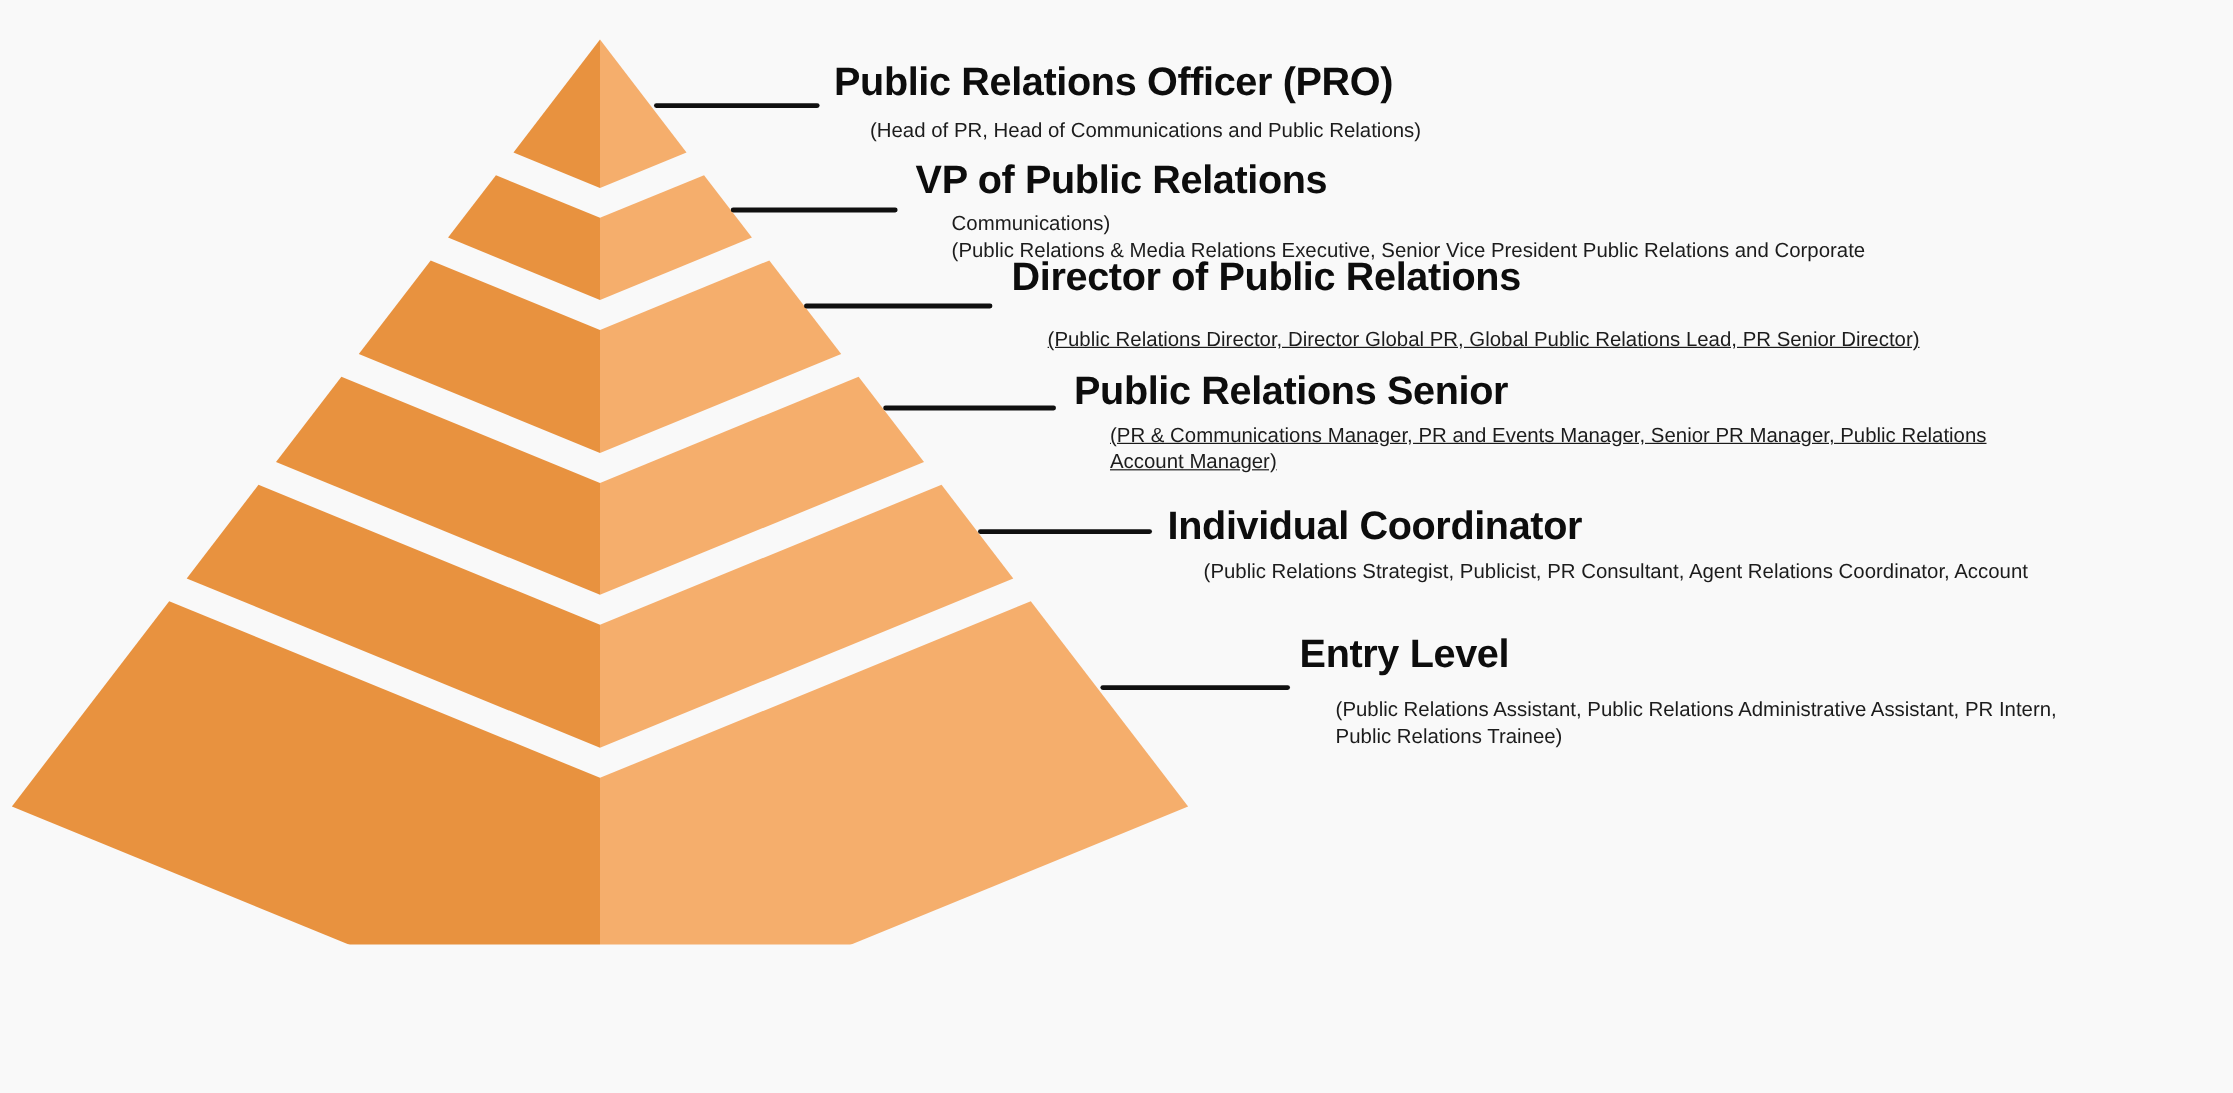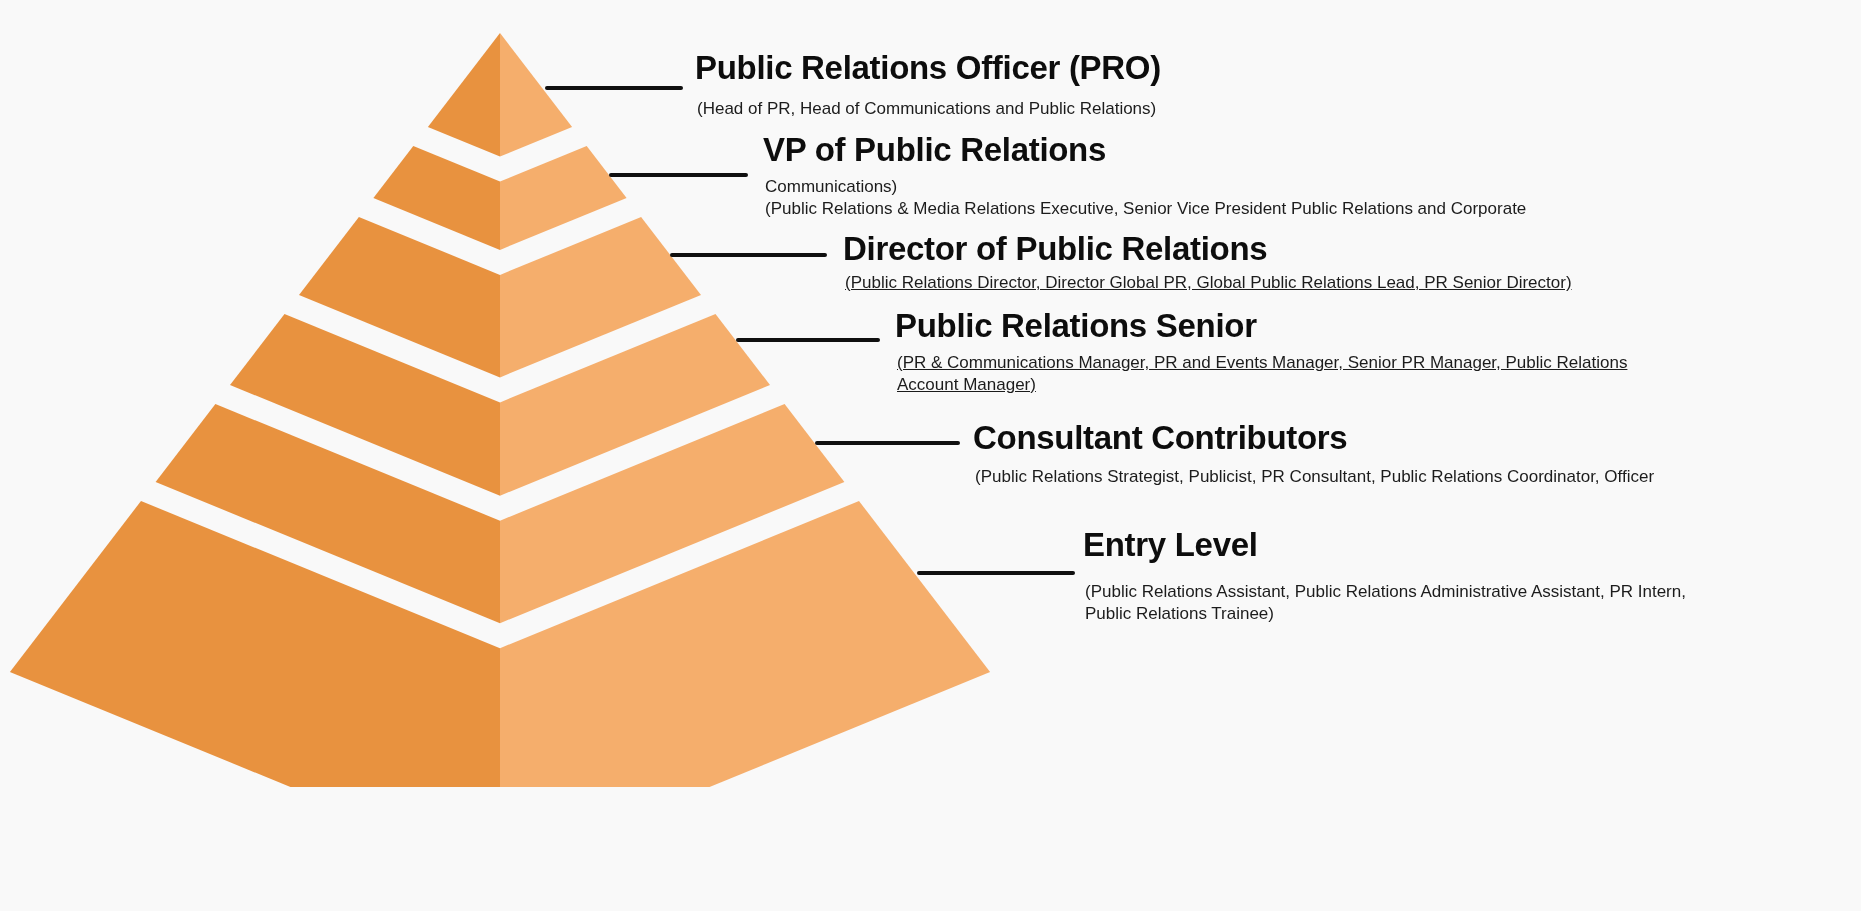--- a/index.html
+++ b/index.html
@@ -49,6 +49,7 @@
   }
   .level-sub .sub-line {
     white-space: nowrap;
+    margin-left: 28px;
   }
 </style>
 </head>

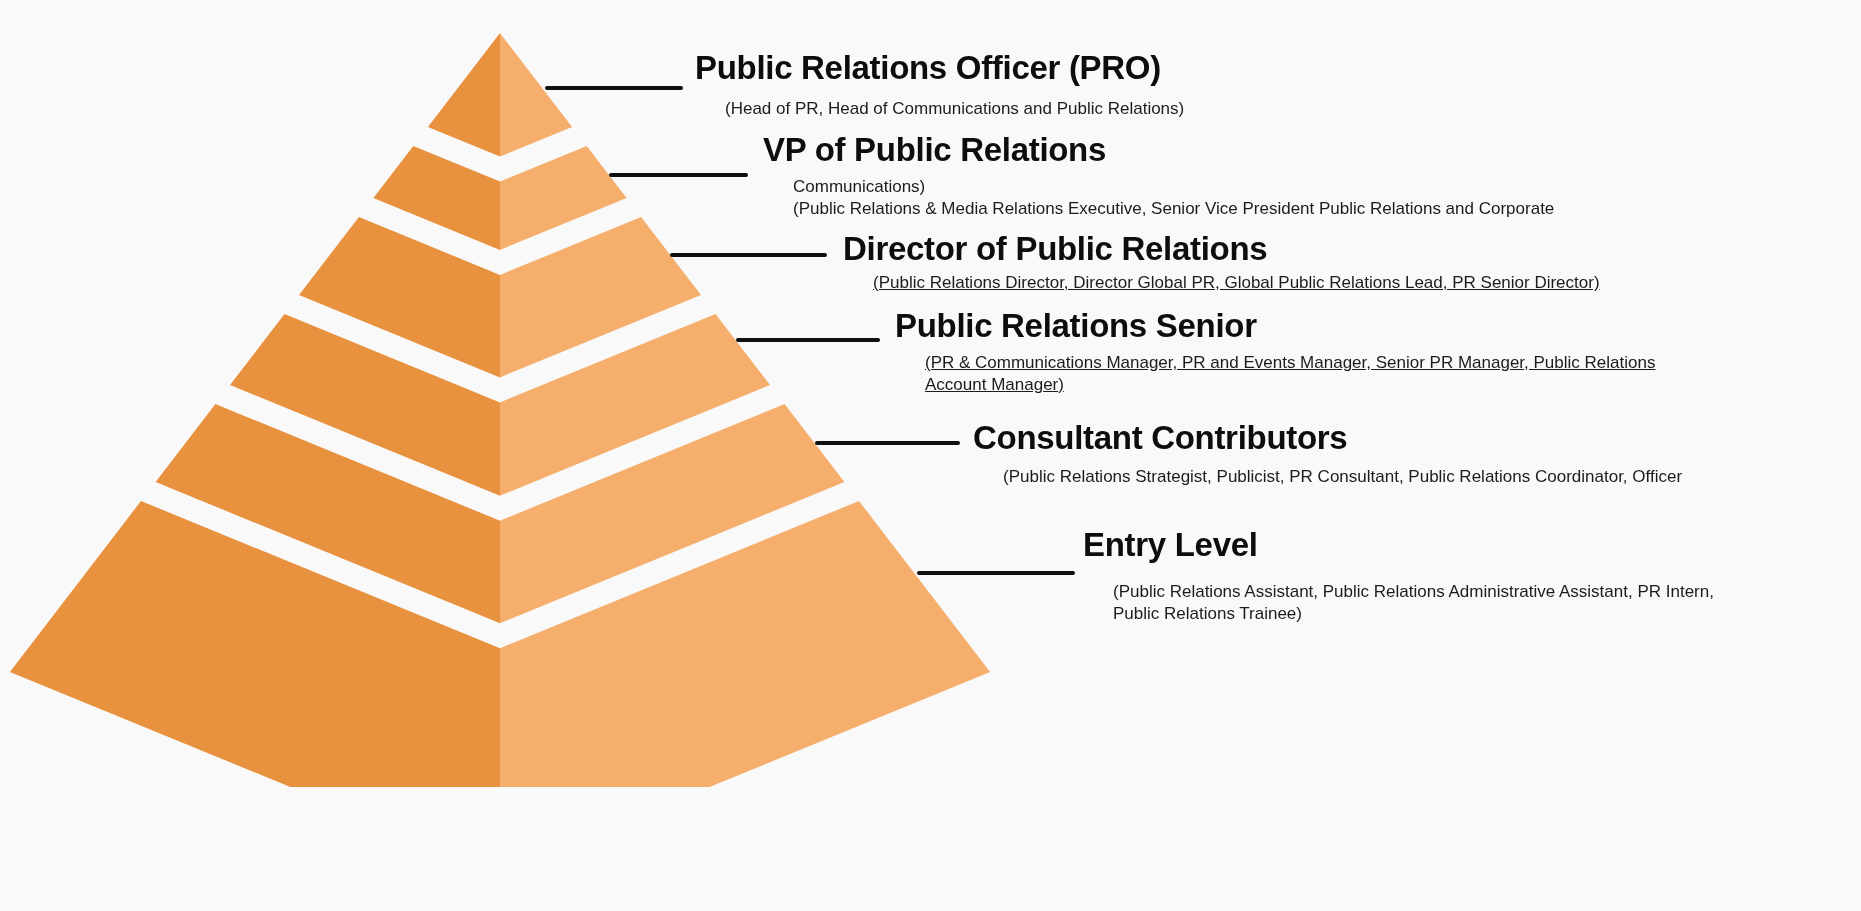--- a/index.html
+++ b/index.html
@@ -96,7 +96,7 @@
   </div>
 
   <div class="level-label" style="left: 843px; top: 0px;">
-    <div class="level-title" style="top: 232px;">Director of Public Relations</div>
+    <div class="level-title" style="top: 214px;">Director of Public Relations</div>
     <div class="level-sub" style="top: 272px; left: 2px; text-decoration: underline;">
       <div class="sub-line">(Public Relations Director, Director Global PR, Global Public Relations Lead, PR Senior Director)</div>
       <div class="sub-line"></div>

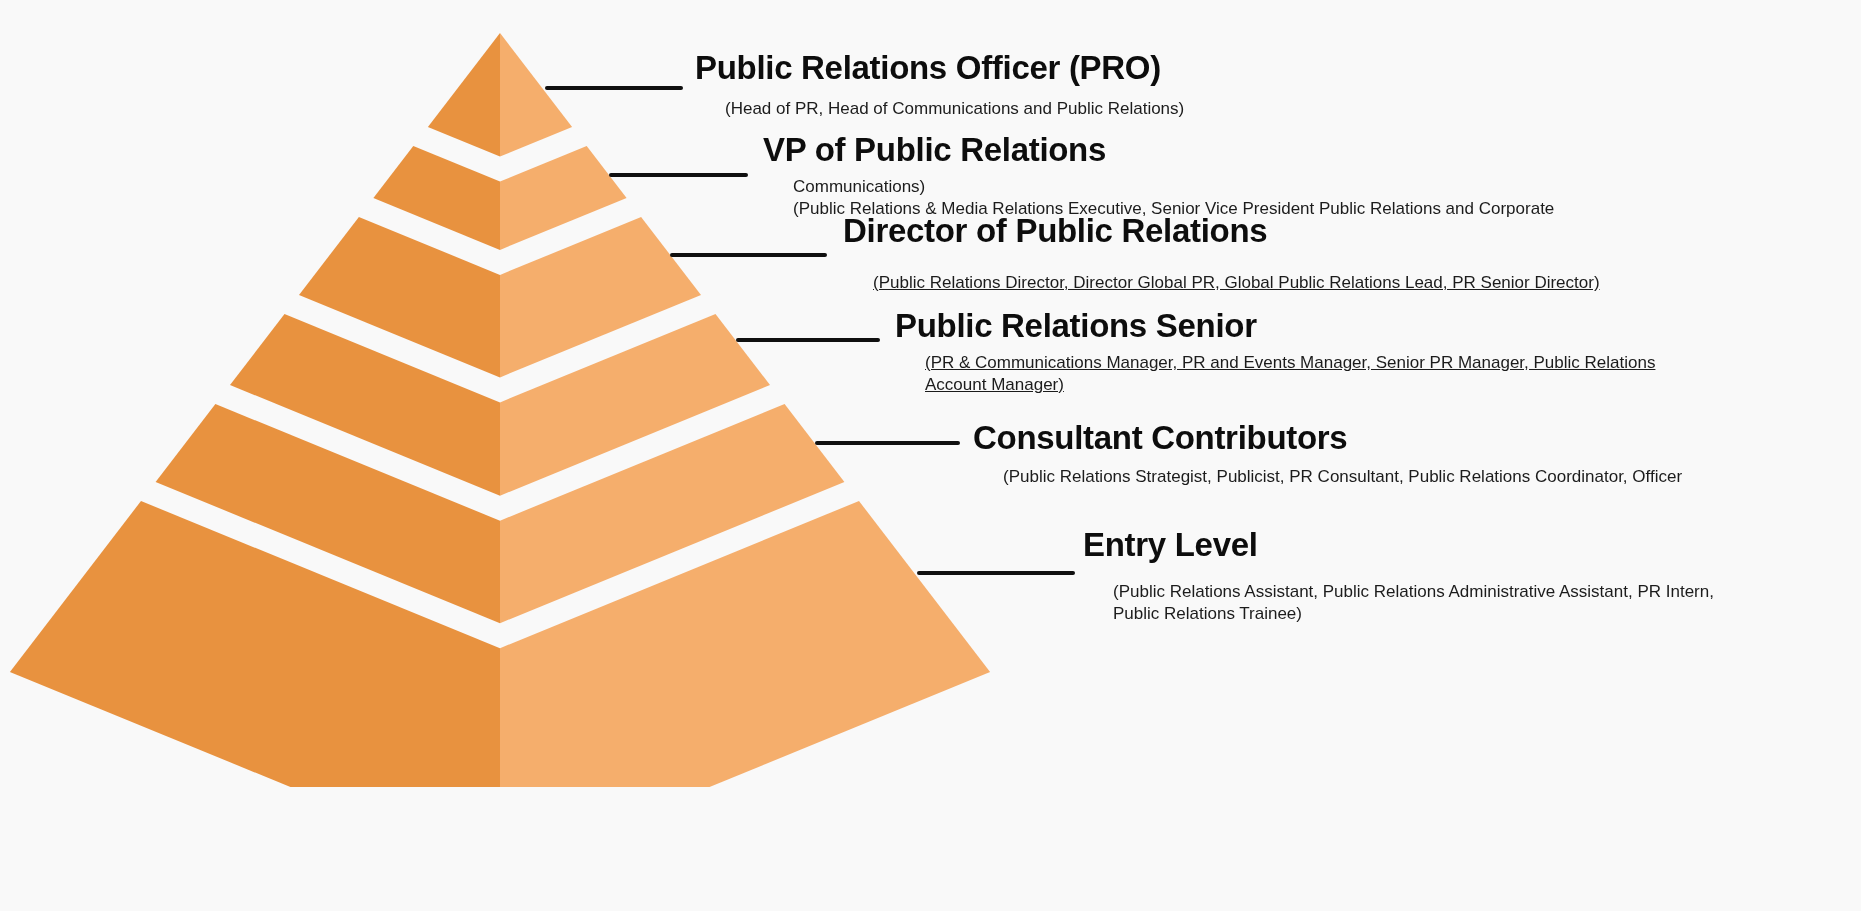--- a/index.html
+++ b/index.html
@@ -112,7 +112,7 @@
   </div>
 
   <div class="level-label" style="left: 973px; top: 0px;">
-    <div class="level-title" style="top: 421px;">Consultant Contributors</div>
+    <div class="level-title" style="top: 421px;">Individual Coordinator</div>
     <div class="level-sub" style="top: 466px; left: 2px;">
       <div class="sub-line">(Public Relations Strategist, Publicist, PR Consultant, Public Relations Coordinator, Officer</div>
     </div>

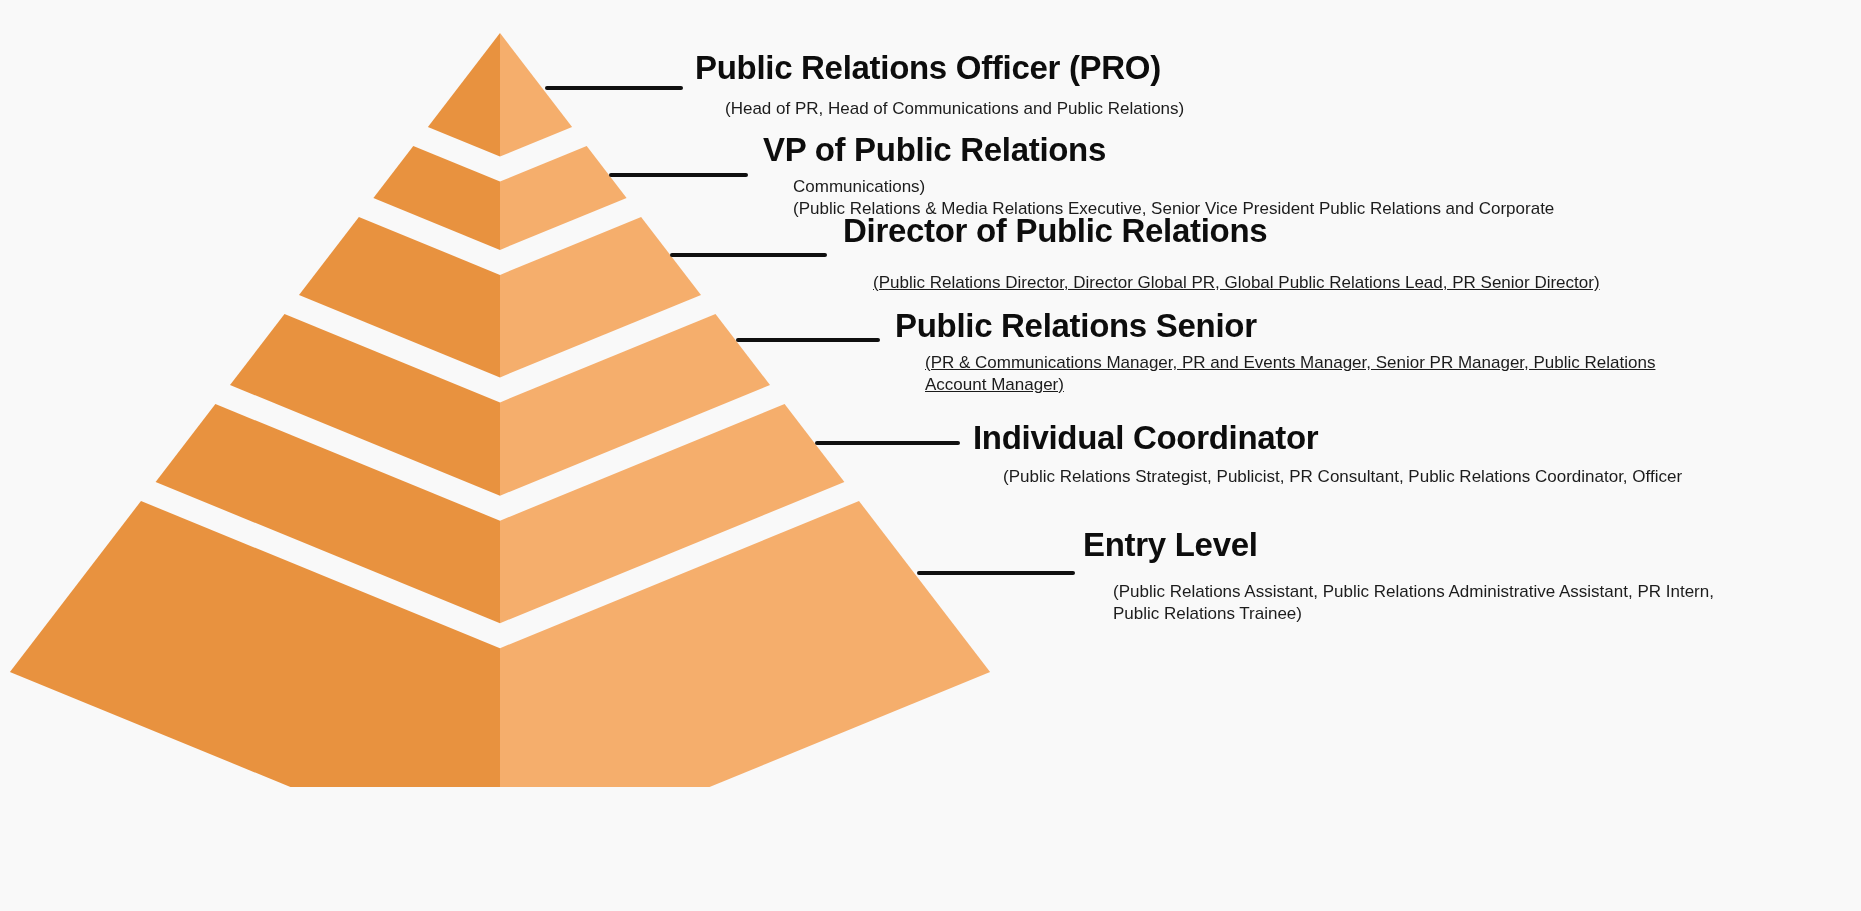--- a/index.html
+++ b/index.html
@@ -114,7 +114,7 @@
   <div class="level-label" style="left: 973px; top: 0px;">
     <div class="level-title" style="top: 421px;">Individual Coordinator</div>
     <div class="level-sub" style="top: 466px; left: 2px;">
-      <div class="sub-line">(Public Relations Strategist, Publicist, PR Consultant, Public Relations Coordinator, Officer</div>
+      <div class="sub-line">(Public Relations Strategist, Publicist, PR Consultant, Agent Relations Coordinator, Account</div>
     </div>
   </div>
 

